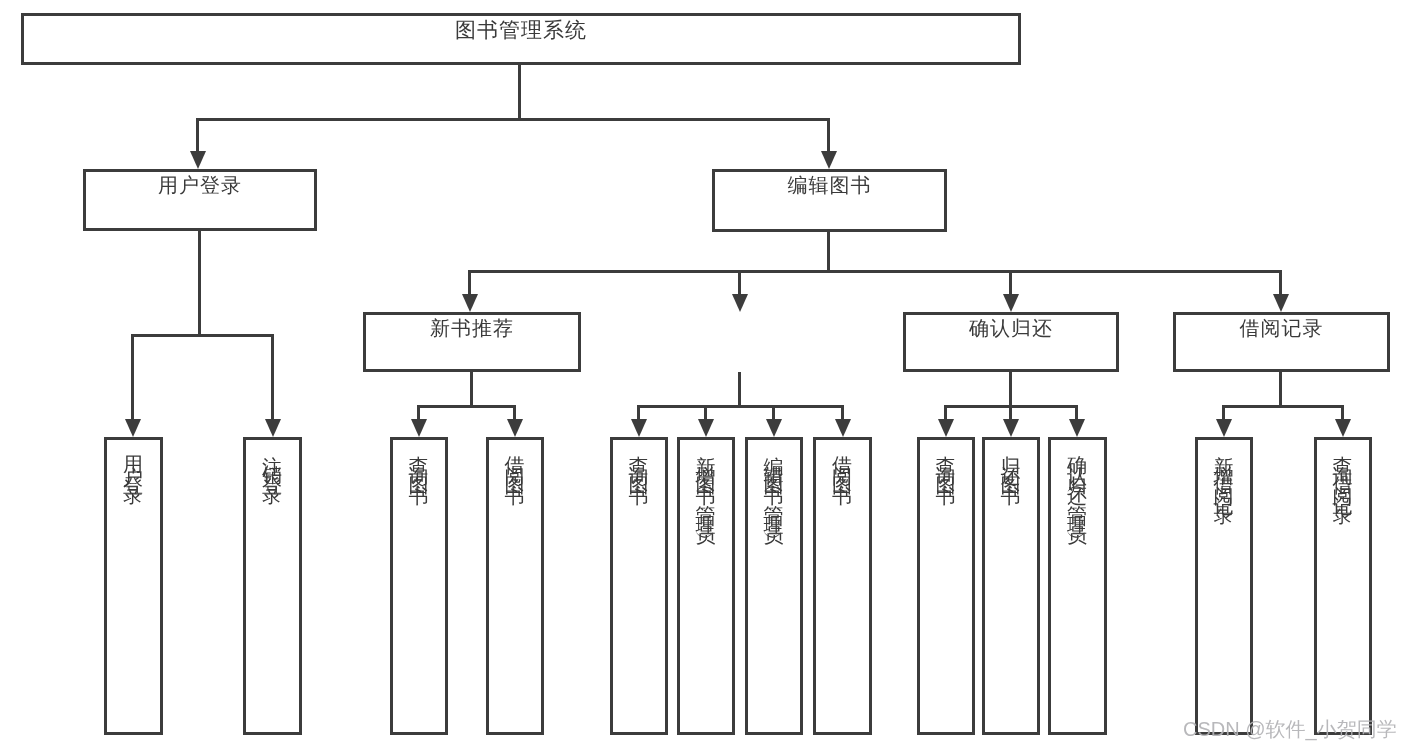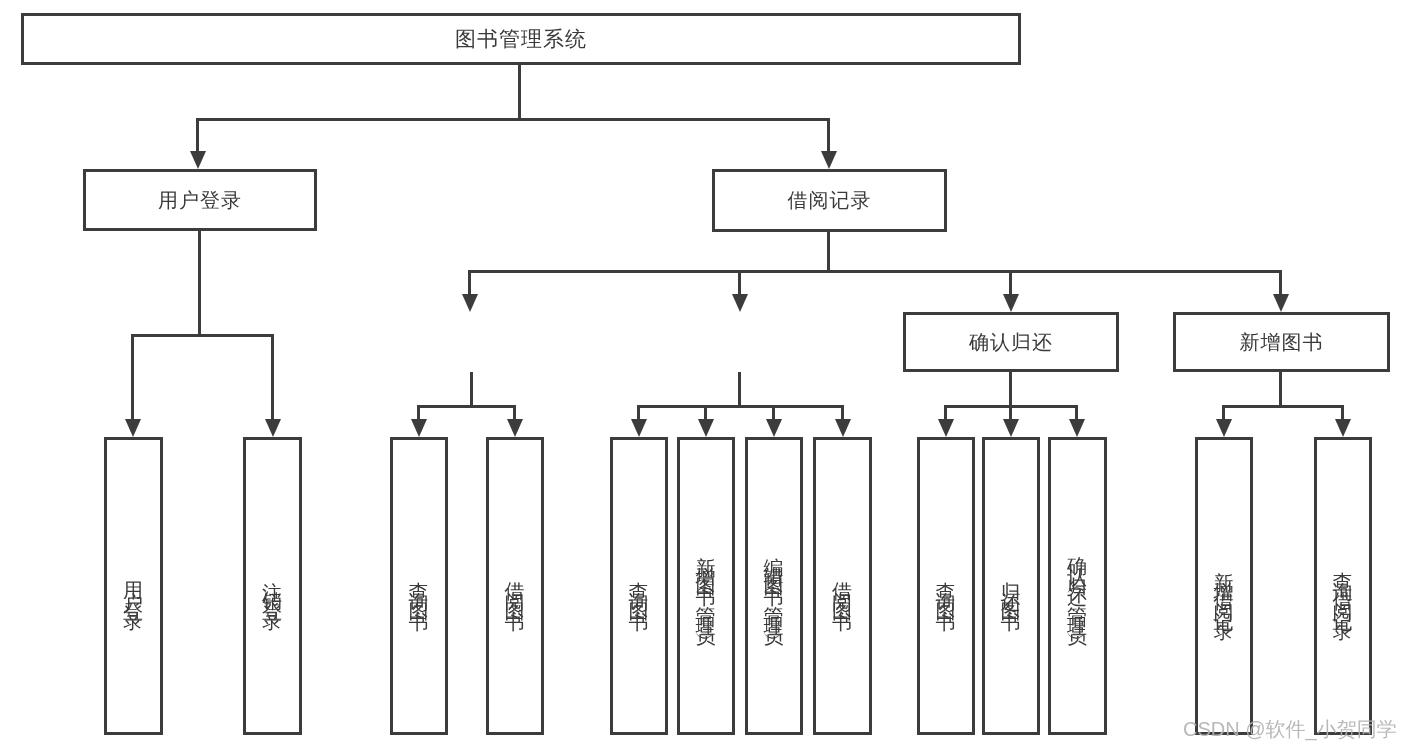--- a/index.html
+++ b/index.html
@@ -34,7 +34,7 @@
   .box {
     position: absolute; box-sizing: border-box;
     border: 3px solid var(--line); background: var(--background);
-    display: flex; align-items: center; justify-content: center;
+    display: flex; justify-content: center;
     color: var(--text);
   }
   .hbox { font-size: 20px; letter-spacing: 1px; }

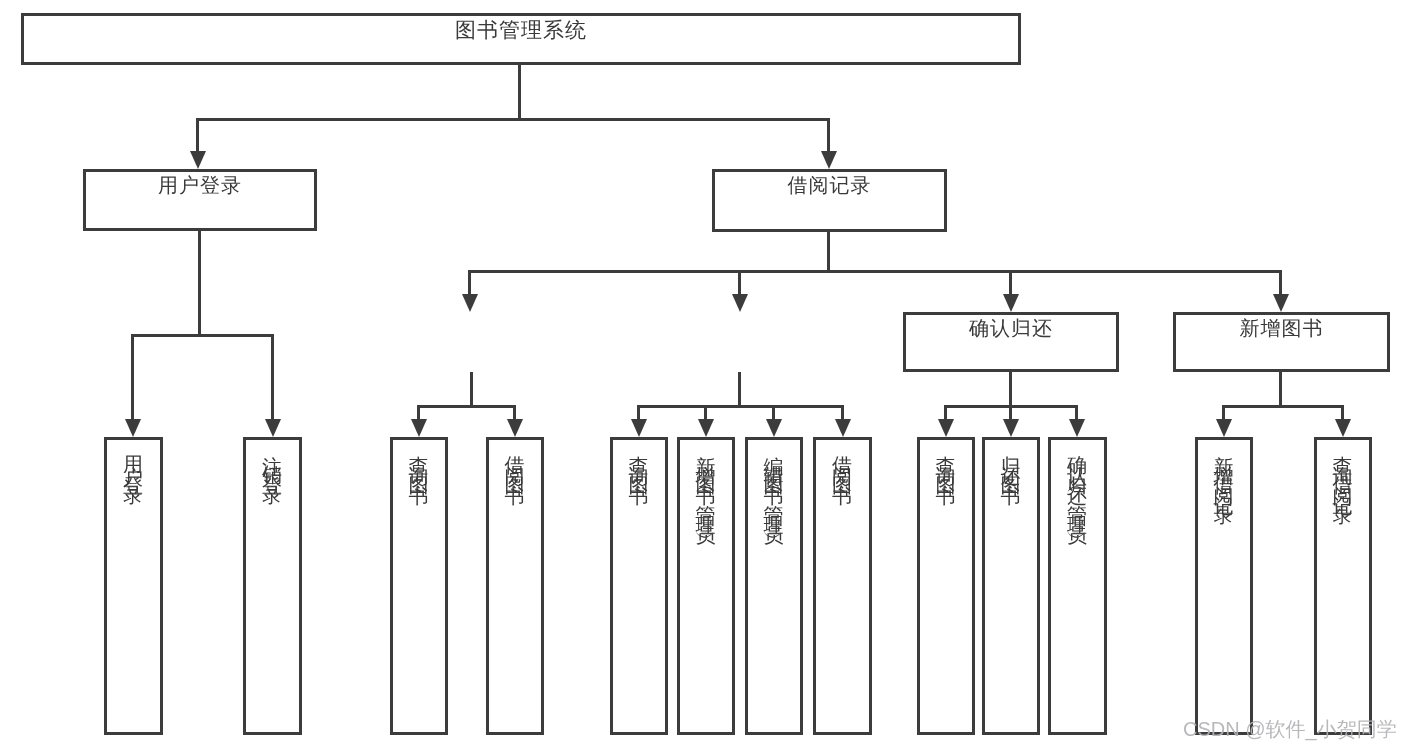--- a/index.html
+++ b/index.html
@@ -106,7 +106,7 @@
     <span>用户登录</span>
   </div>
   <div class="box hbox" style="left:712px; top:169px; width:235px; height:63px;">
-    <span>借阅记录</span>
+    <span>编辑图书</span>
   </div>
 
   <div class="box hbox" style="left:903px; top:312px; width:216px; height:60px;">

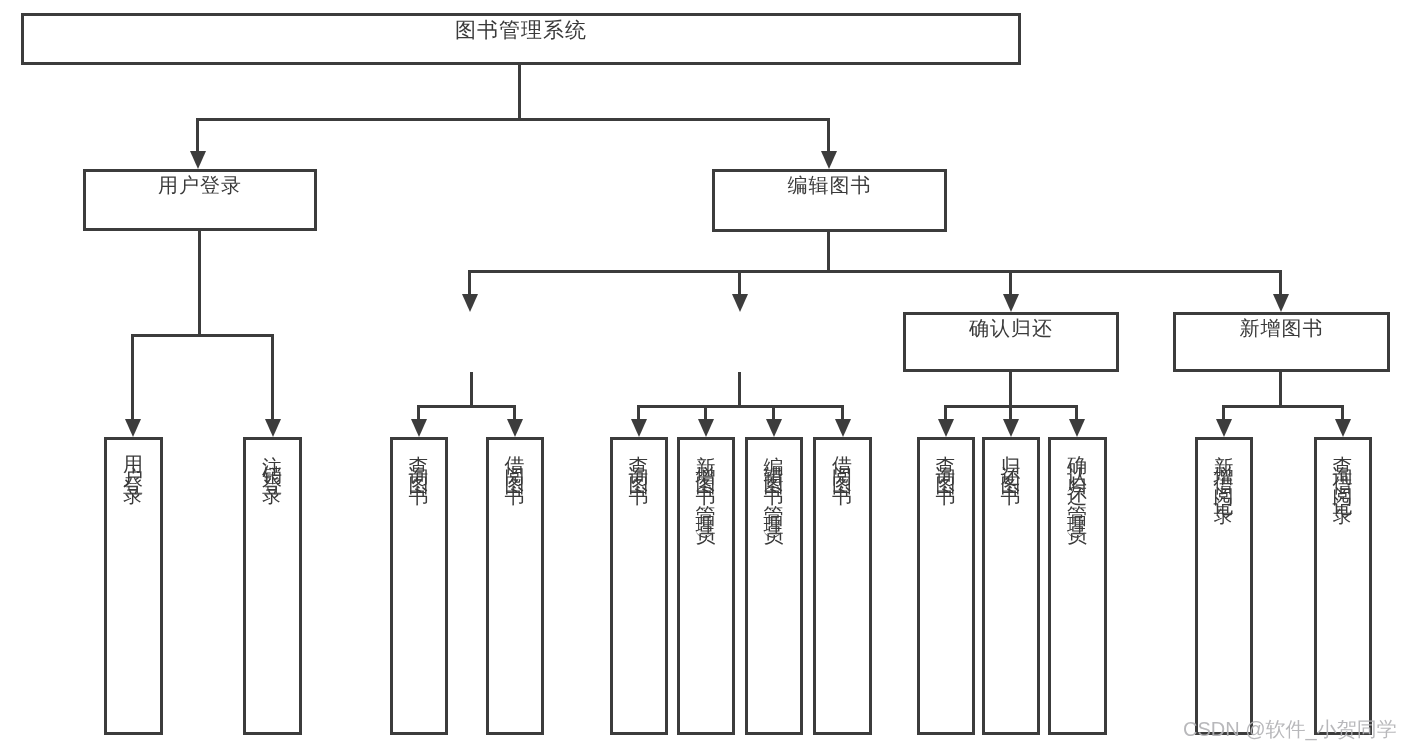--- a/index.html
+++ b/index.html
@@ -109,6 +109,9 @@
     <span>编辑图书</span>
   </div>
 
+  <div class="box hbox" style="left:363px; top:312px; width:218px; height:60px;">
+    <span>新书推荐</span>
+  </div>
   <div class="box hbox" style="left:903px; top:312px; width:216px; height:60px;">
     <span>确认归还</span>
   </div>

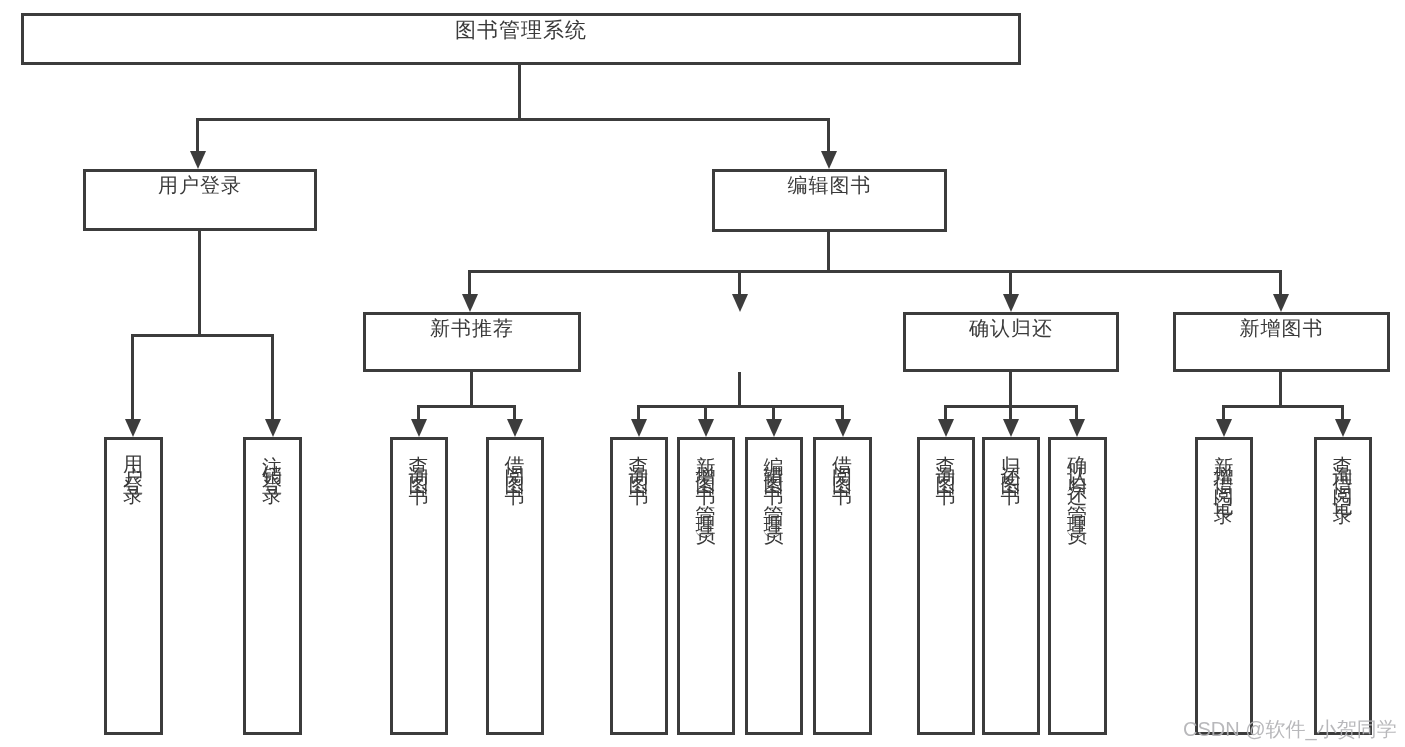--- a/index.html
+++ b/index.html
@@ -116,7 +116,7 @@
     <span>确认归还</span>
   </div>
   <div class="box hbox" style="left:1173px; top:312px; width:217px; height:60px;">
-    <span>新增图书</span>
+    <span>借阅记录</span>
   </div>
 
   <div class="box vbox" style="left:104px; top:437px; width:59px; height:298px;">

